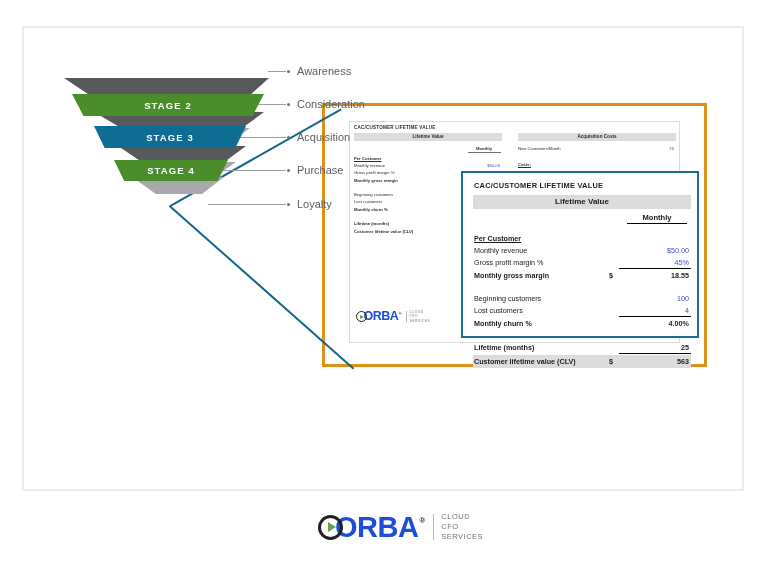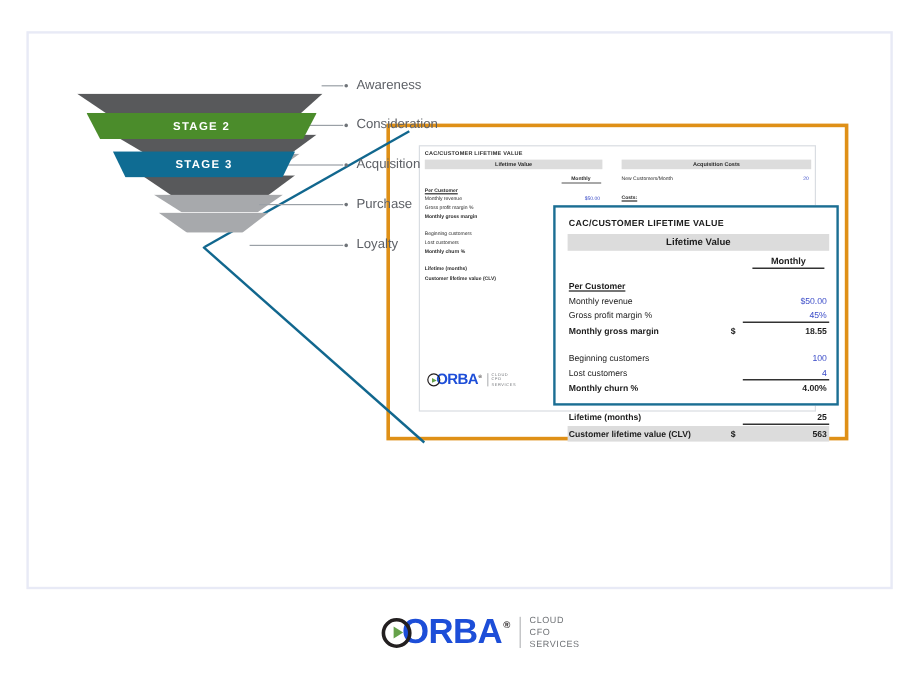--- a/index.html
+++ b/index.html
@@ -327,6 +327,11 @@
     <span>STAGE 3</span>
   </div>
 
+  <div class="funnel-stage" style="left:114px; top:160px; width:114px; height:21px;
+              background:#4b8c2b;
+              clip-path:polygon(0% 0%, 100% 0%, 91% 100%, 9% 100%);">
+    <span>STAGE 4</span>
+  </div>
 
 
   <div class="leader" style="left:268px;top:71px;width:18px;"></div>

